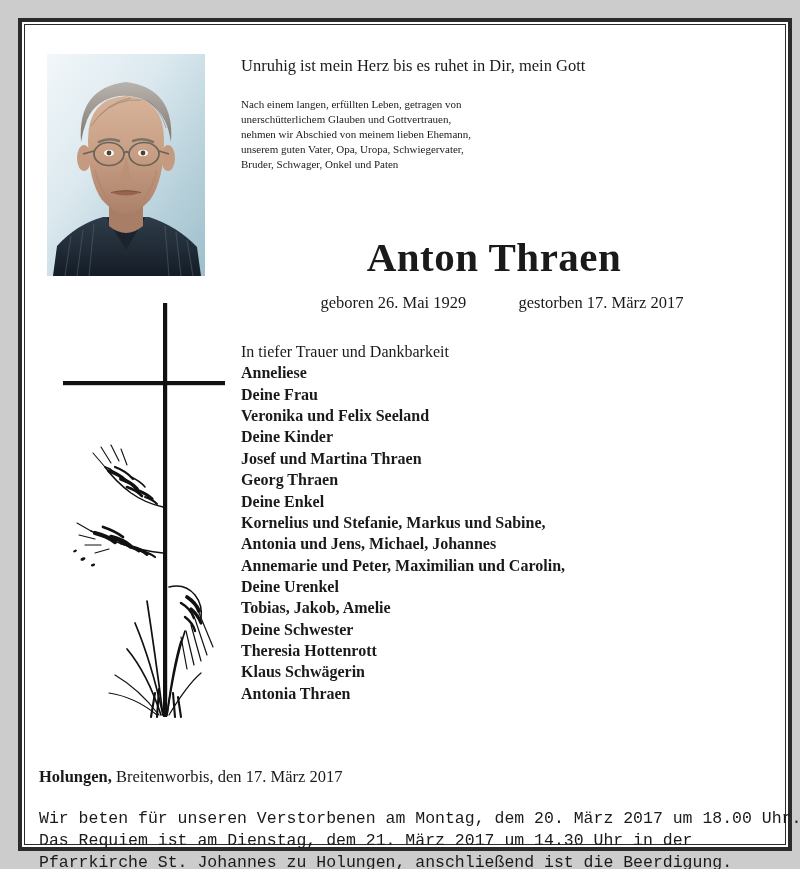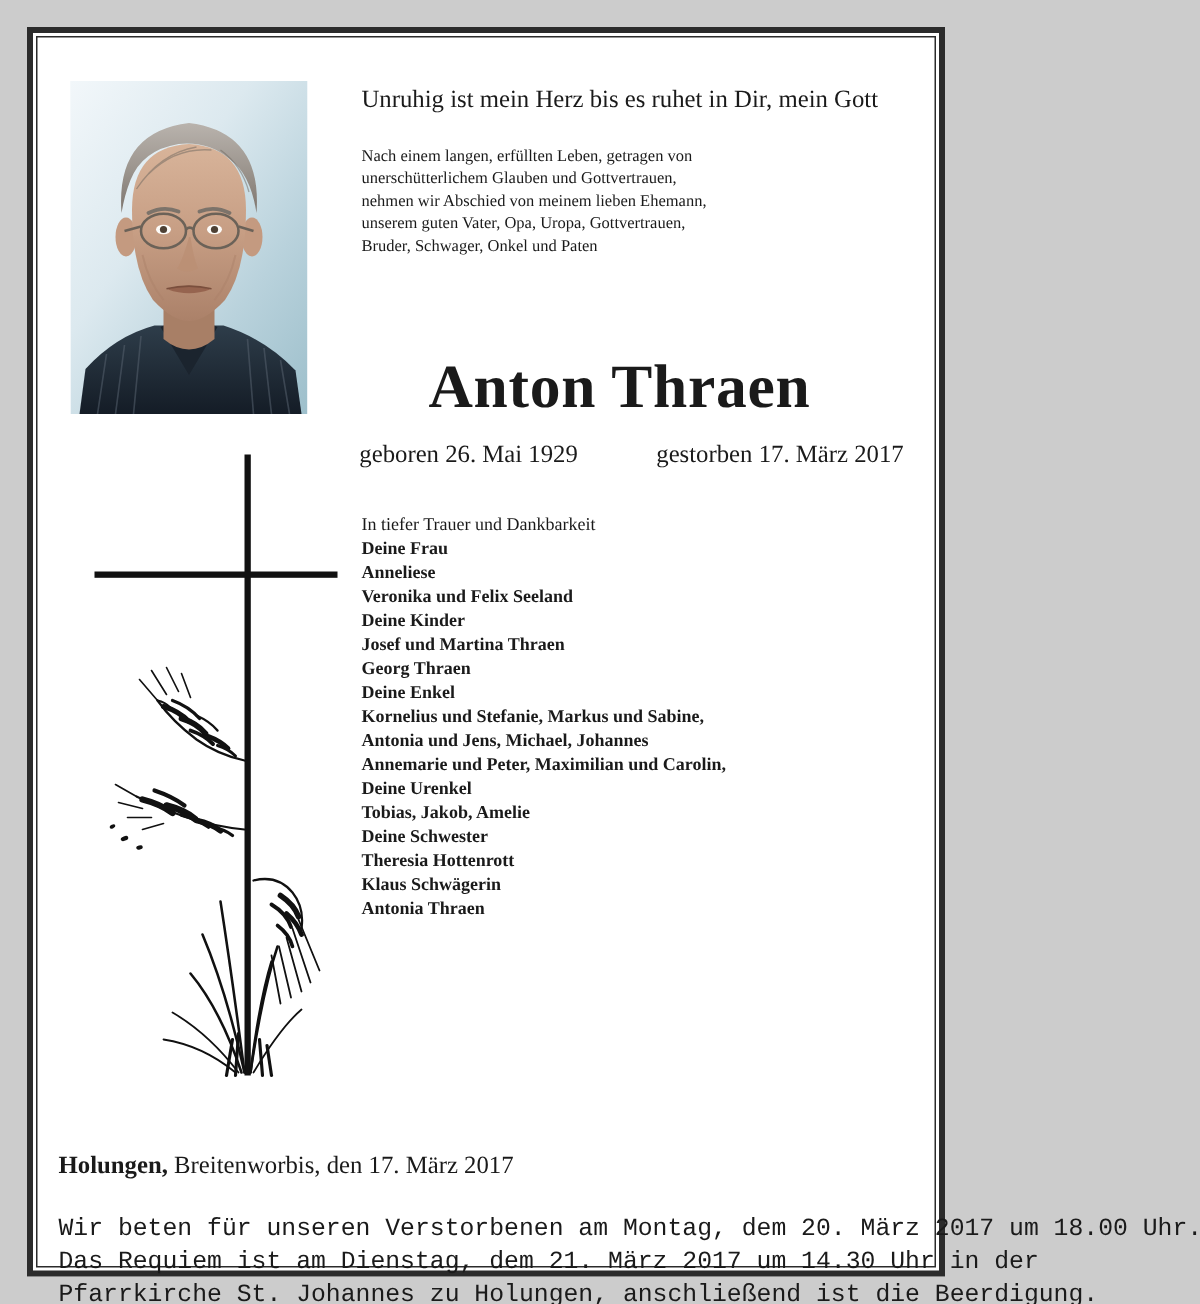--- a/index.html
+++ b/index.html
@@ -22,7 +22,7 @@
     position: absolute;
     left: 18px;
     top: 18px;
-    width: 612px;
+    width: 774px;
     height: 833px;
     background: #ffffff;
     border: 4px solid #2b2b2b;

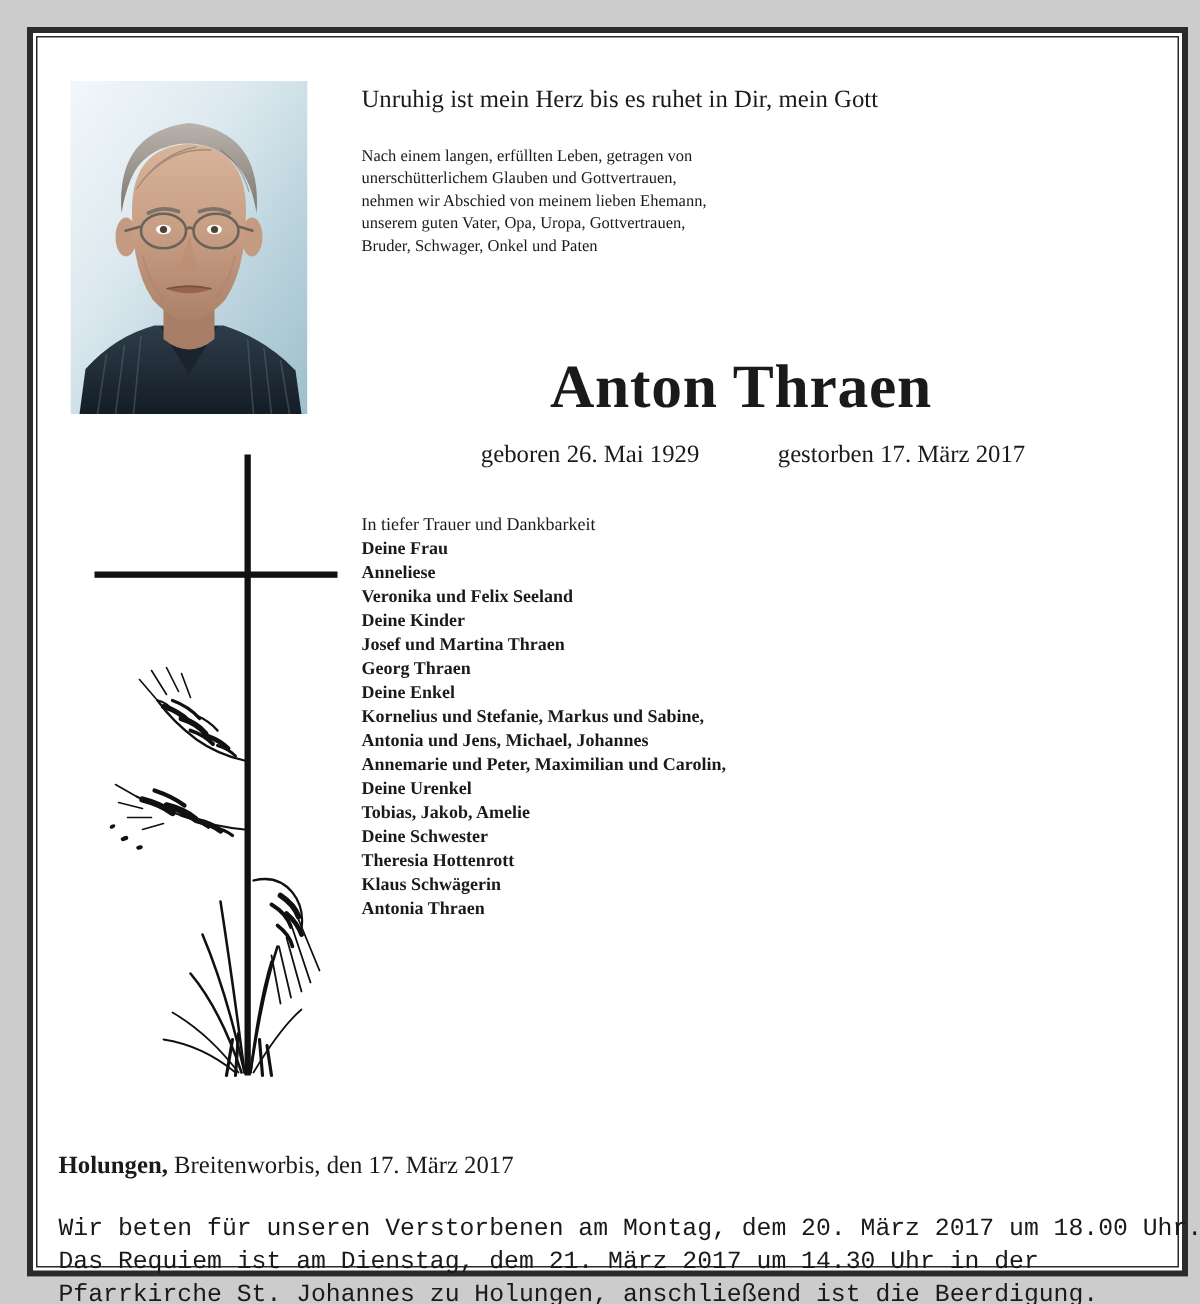--- a/index.html
+++ b/index.html
@@ -329,7 +329,7 @@
       <div>Nach einem langen, erfüllten Leben, getragen von</div>
       <div>unerschütterlichem Glauben und Gottvertrauen,</div>
       <div>nehmen wir Abschied von meinem lieben Ehemann,</div>
-      <div>unserem guten Vater, Opa, Uropa, Gottvertrauen,</div>
+      <div>unserem guten Vater, Opa, Uropa, Schwiegervater,</div>
       <div>Bruder, Schwager, Onkel und Paten</div>
     </div>
 

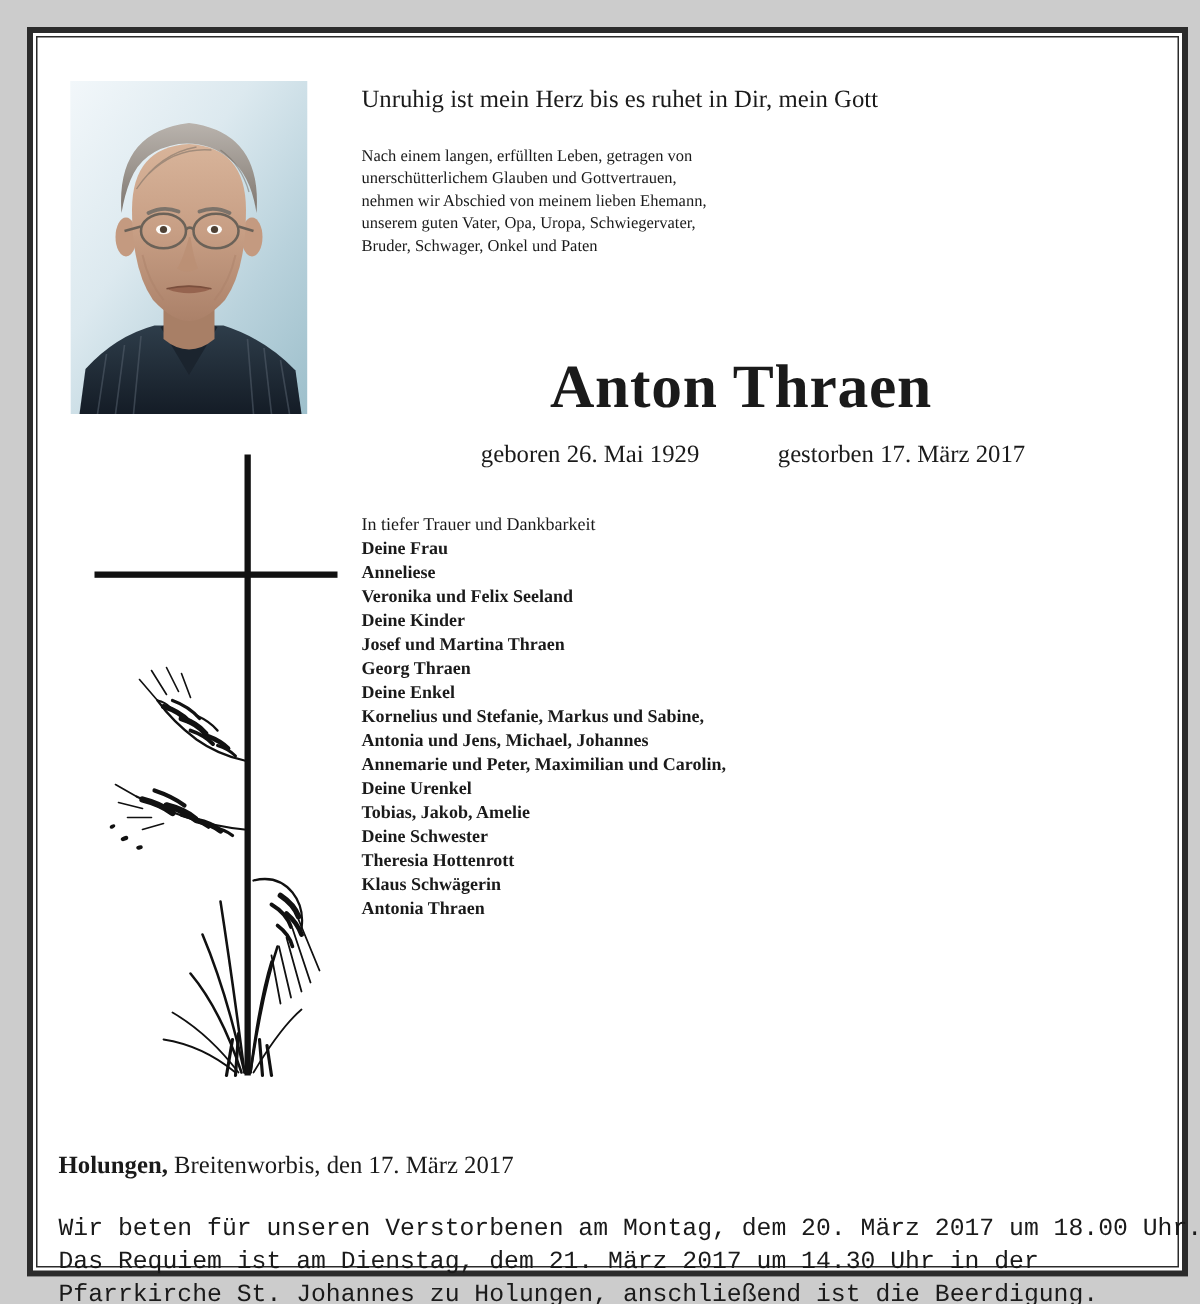--- a/index.html
+++ b/index.html
@@ -117,7 +117,7 @@
     position: absolute;
     left: 8px;
     top: 316px;
-    font-size: 12px;
+    font-size: 16px;
     line-height: 1.335;
   }
   .mourners .lead { font-weight: normal; white-space: nowrap; }

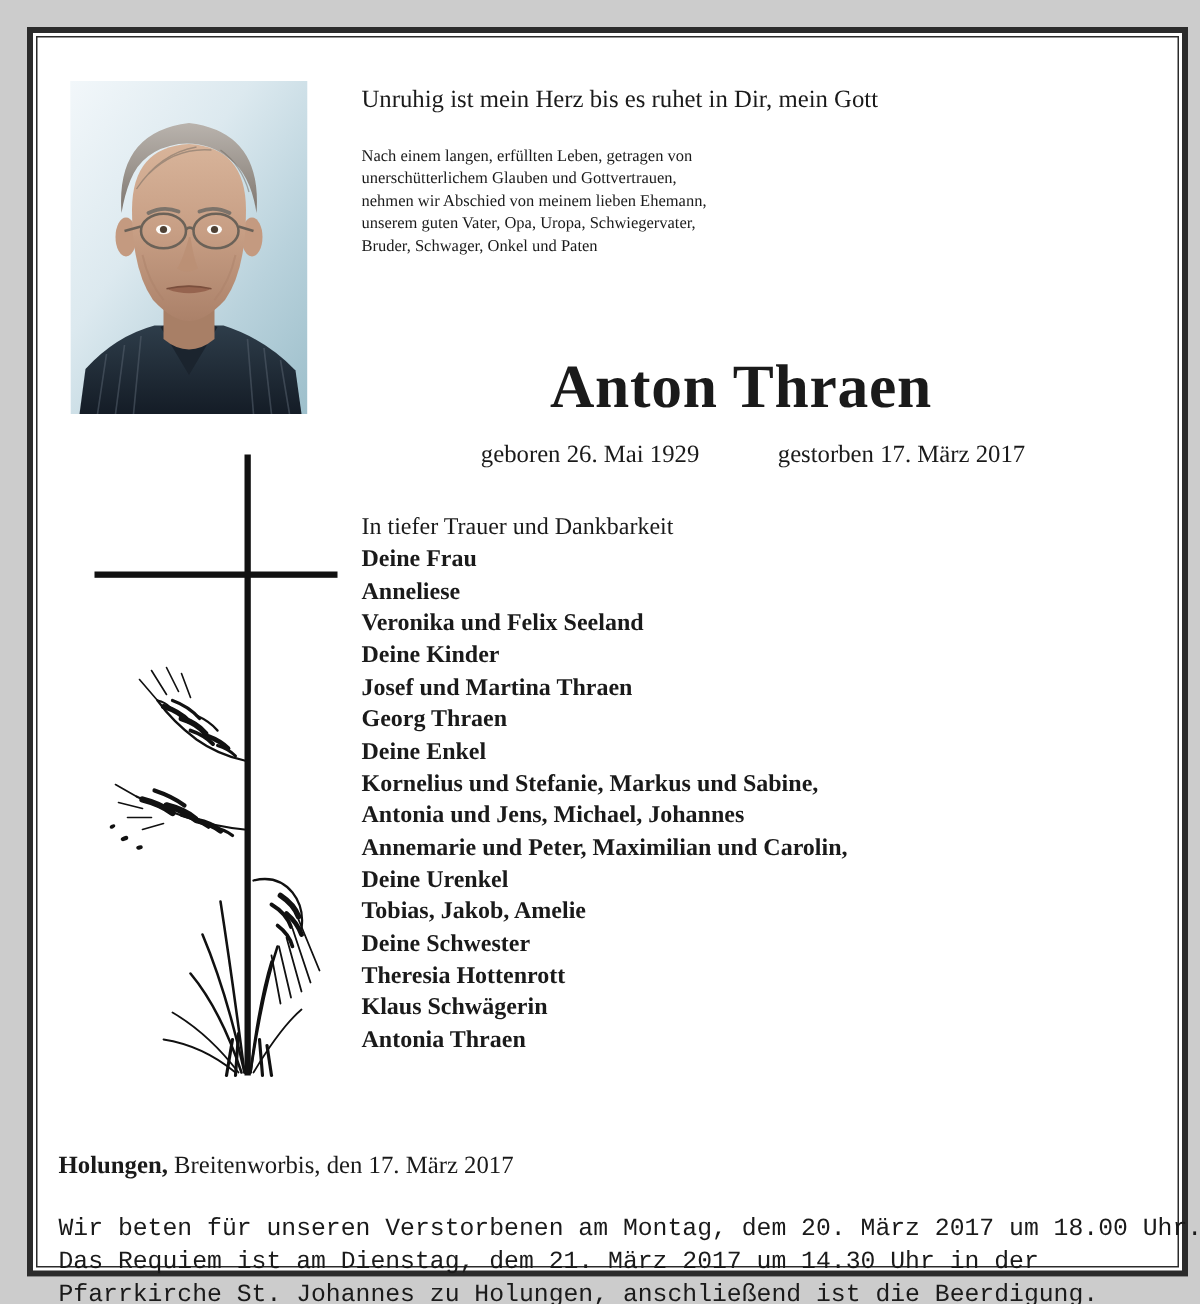--- a/index.html
+++ b/index.html
@@ -343,8 +343,8 @@
 
     <div class="mourners">
       <div class="lead">In tiefer Trauer und Dankbarkeit</div>
+      <div class="nm">Anneliese</div>
       <div class="nm">Deine Frau</div>
-      <div class="nm">Anneliese</div>
       <div class="nm">Veronika und Felix Seeland</div>
       <div class="nm">Deine Kinder</div>
       <div class="nm">Josef und Martina Thraen</div>

